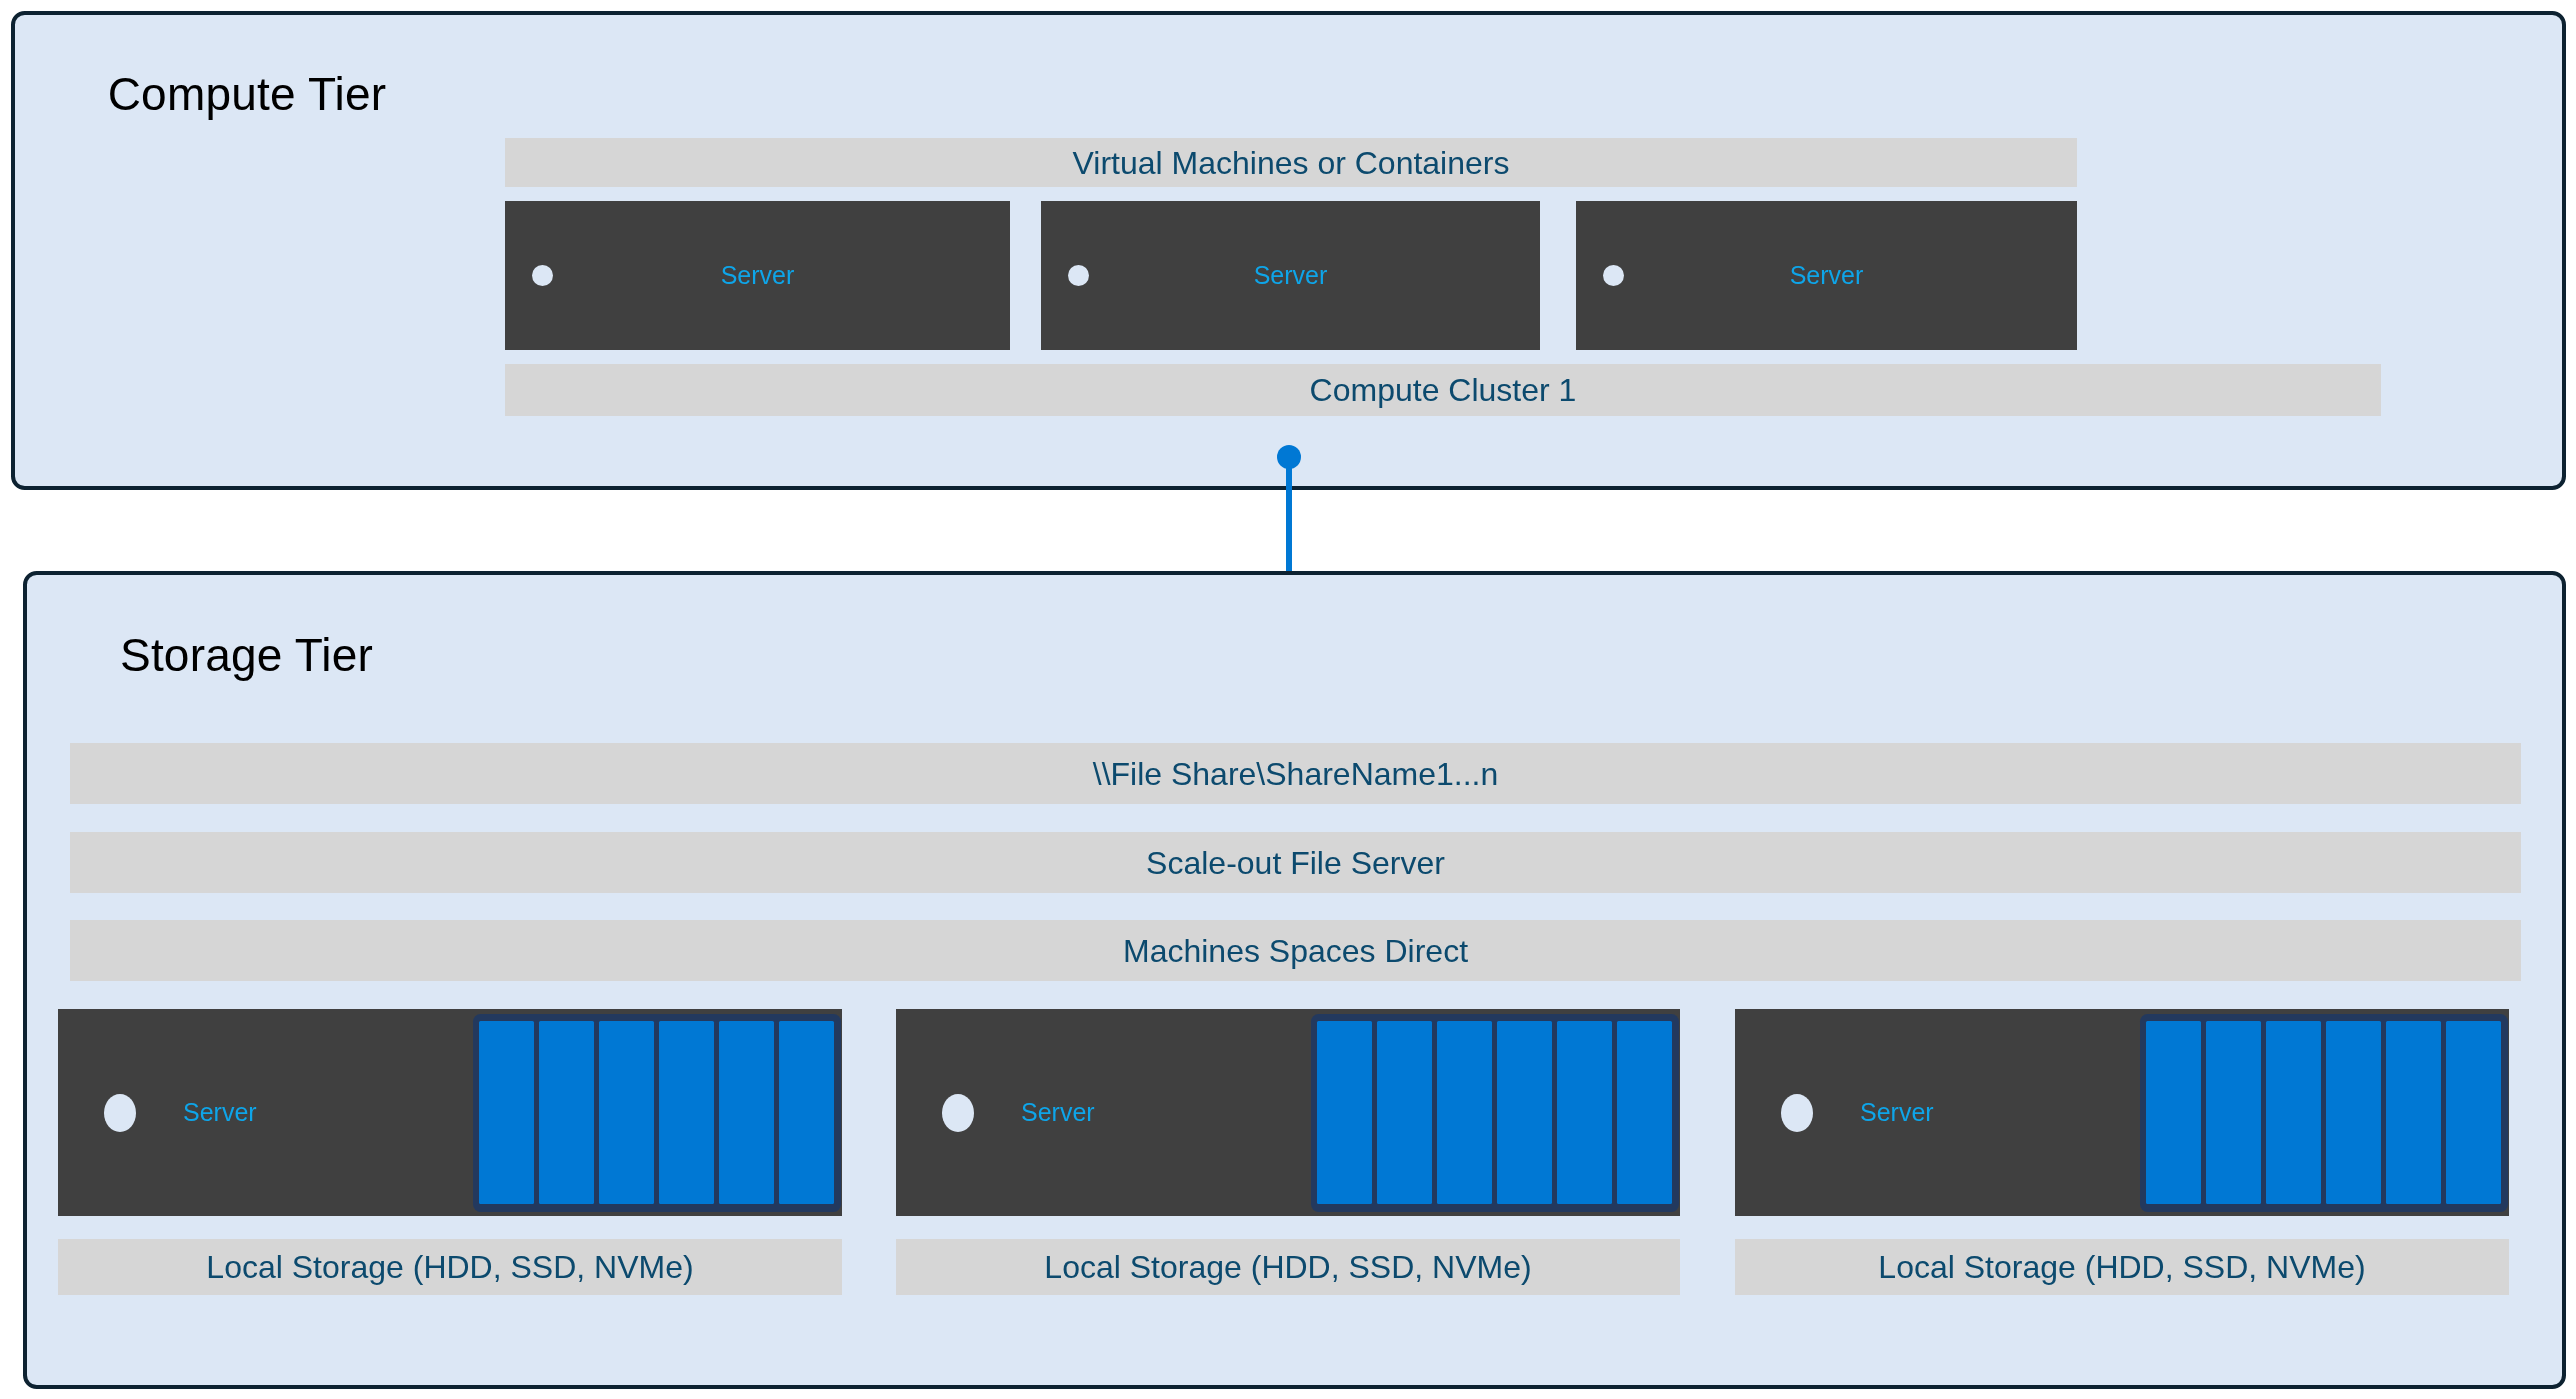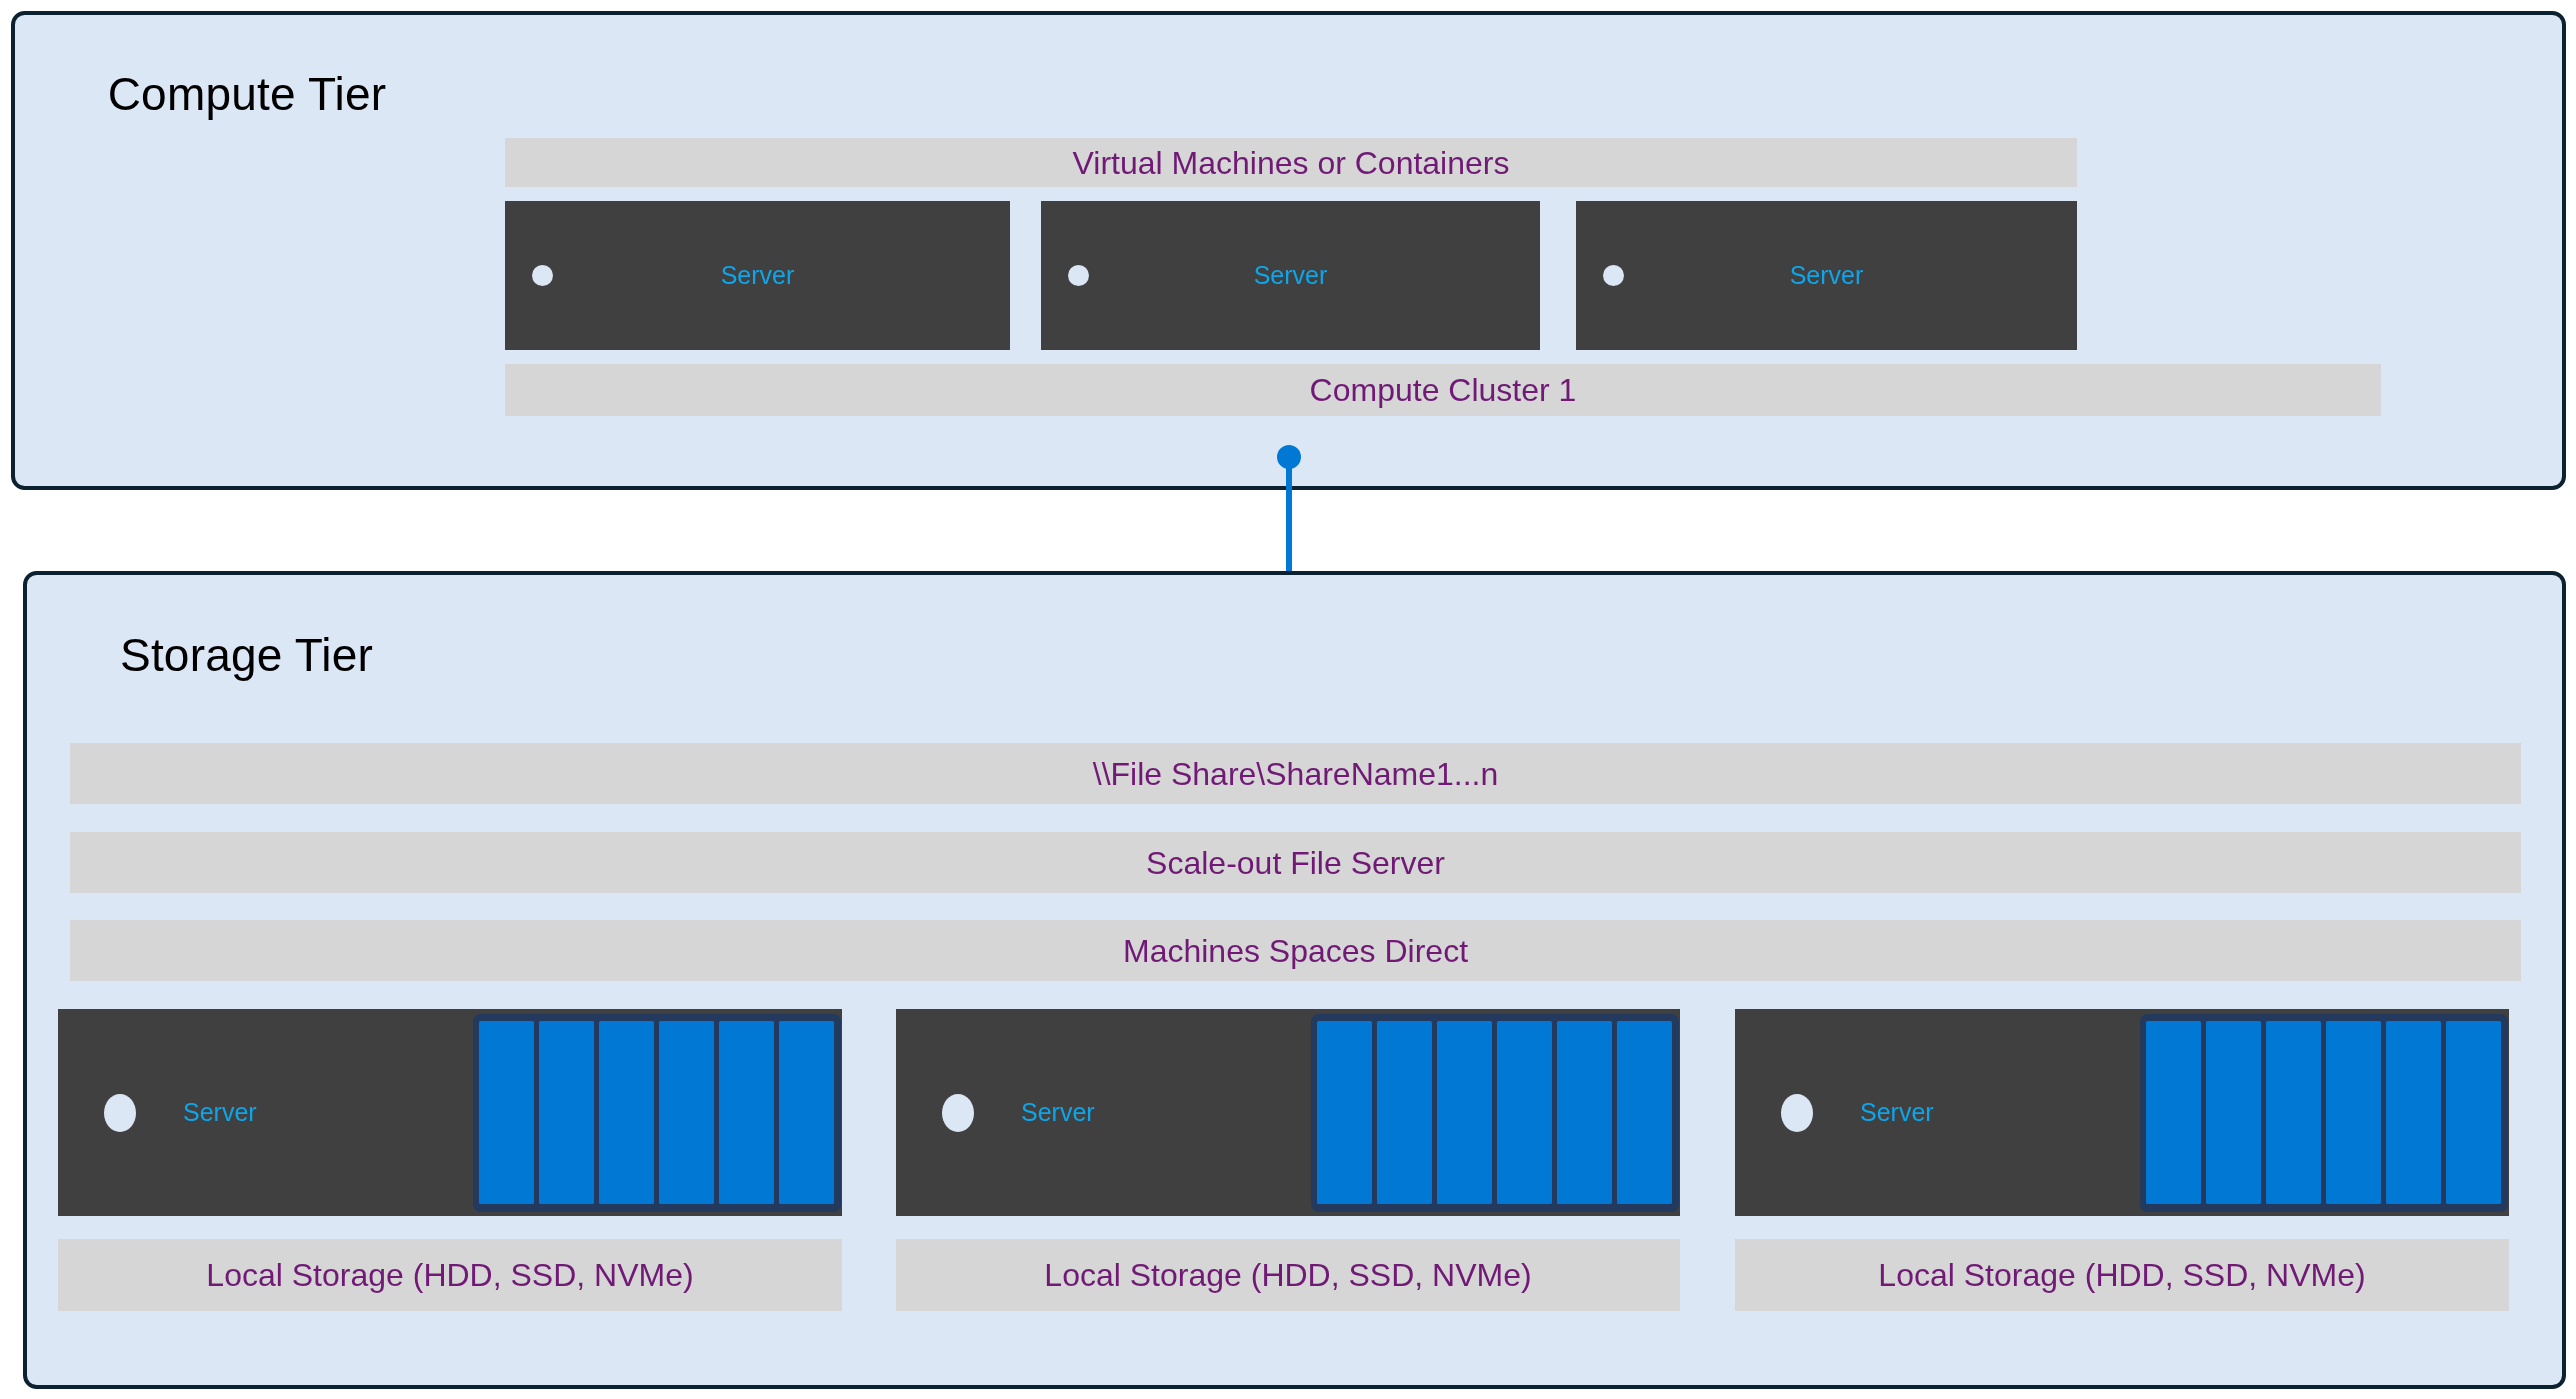--- a/index.html
+++ b/index.html
@@ -58,7 +58,7 @@
   }
   .gray-bar > .bar-label {
     font-size: 32px;
-    color: #701a75;
+    color: #0c4a6e;
     white-space: nowrap;
     line-height: 1;
   }

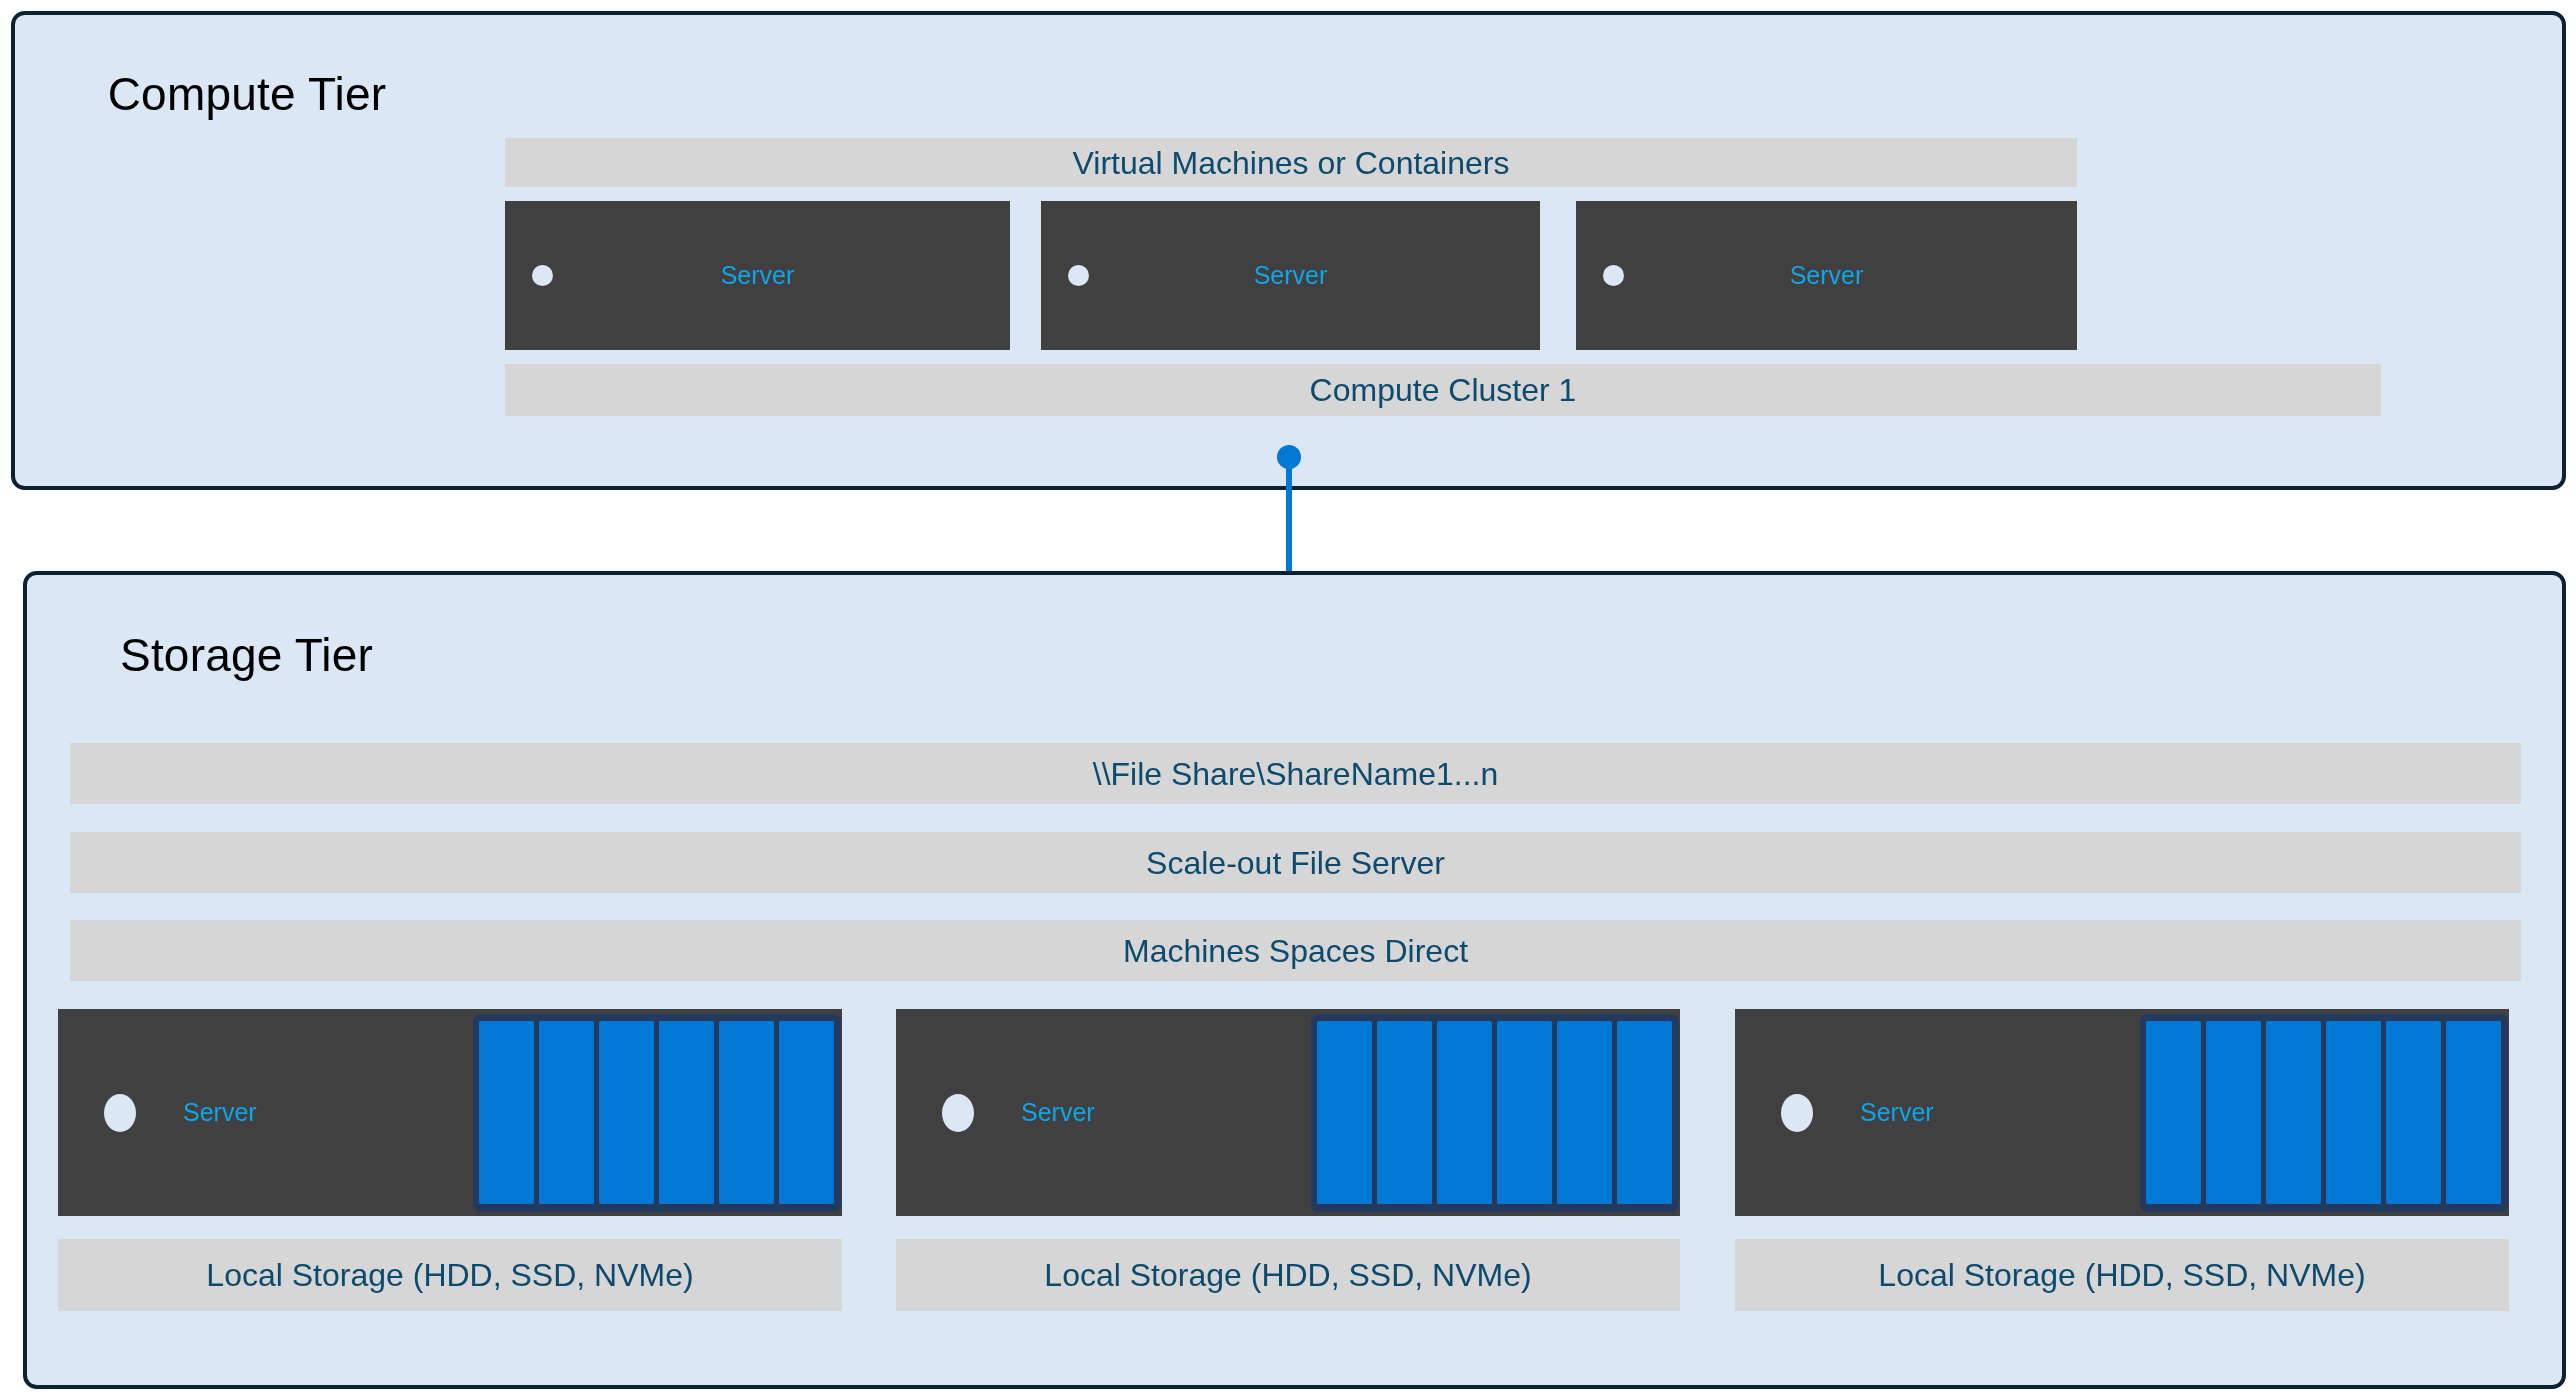--- a/index.html
+++ b/index.html
@@ -223,7 +223,7 @@
   .storage-local-bar {
     position: relative;
     margin-top: 23px;
-    height: 72px;
+    height: 56px;
   }
 </style>
 </head>

